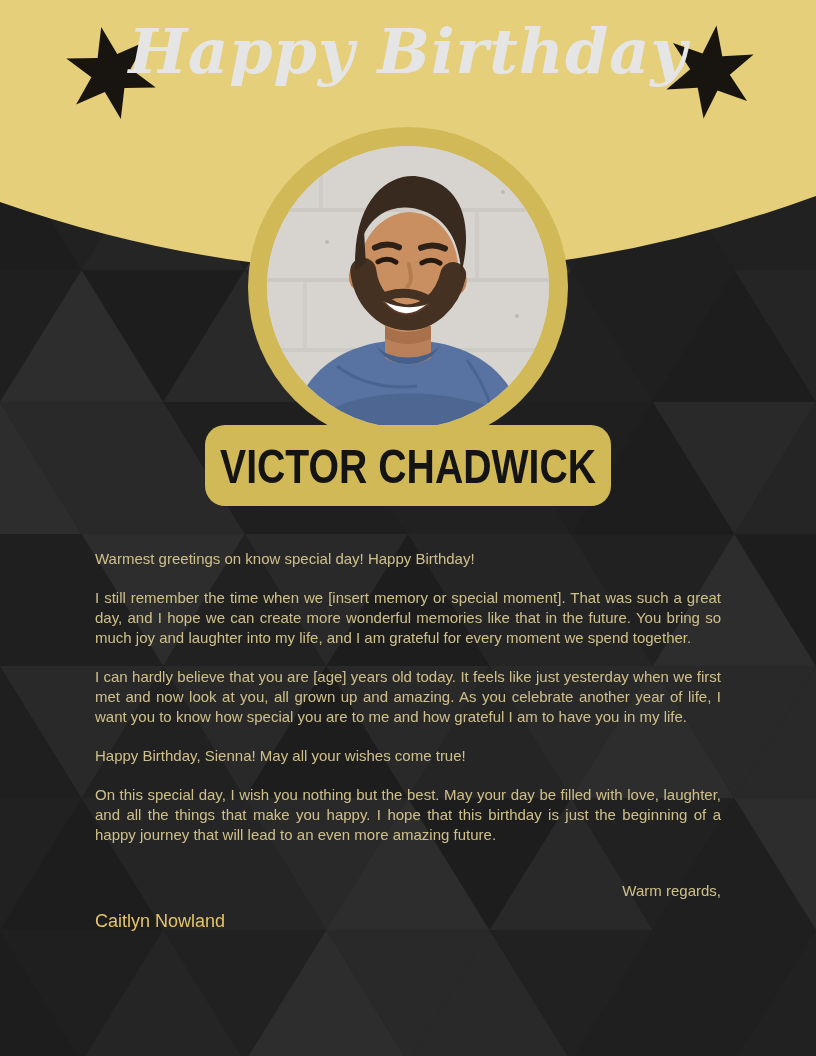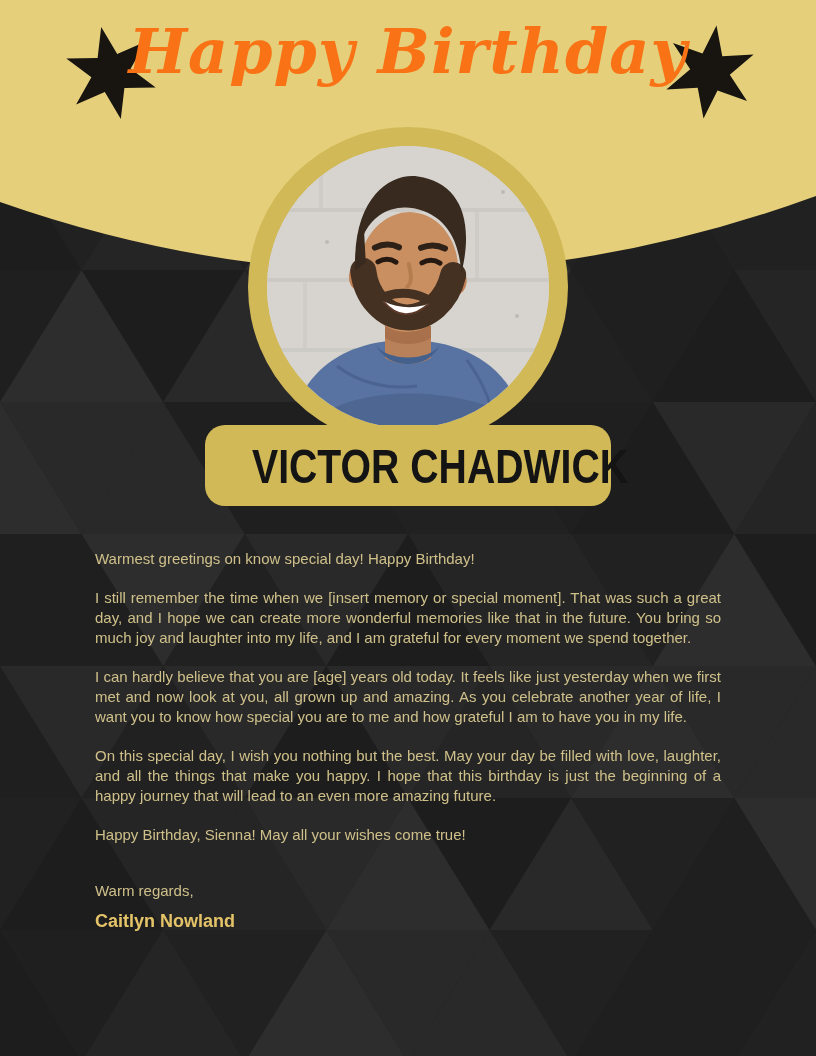--- a/index.html
+++ b/index.html
@@ -13,7 +13,7 @@
   .page-title{
     position:absolute;left:0;top:18px;width:816px;text-align:center;
     font-family:"DejaVu Serif",serif;font-style:italic;font-weight:700;
-    font-size:62px;line-height:1.1;color:#f97316;letter-spacing:1px;
+    font-size:62px;line-height:1.1;color:#e5e5e5;letter-spacing:1px;
   }
   .photo-ring{
     position:absolute;left:248px;top:127px;width:320px;height:320px;border-radius:50%;

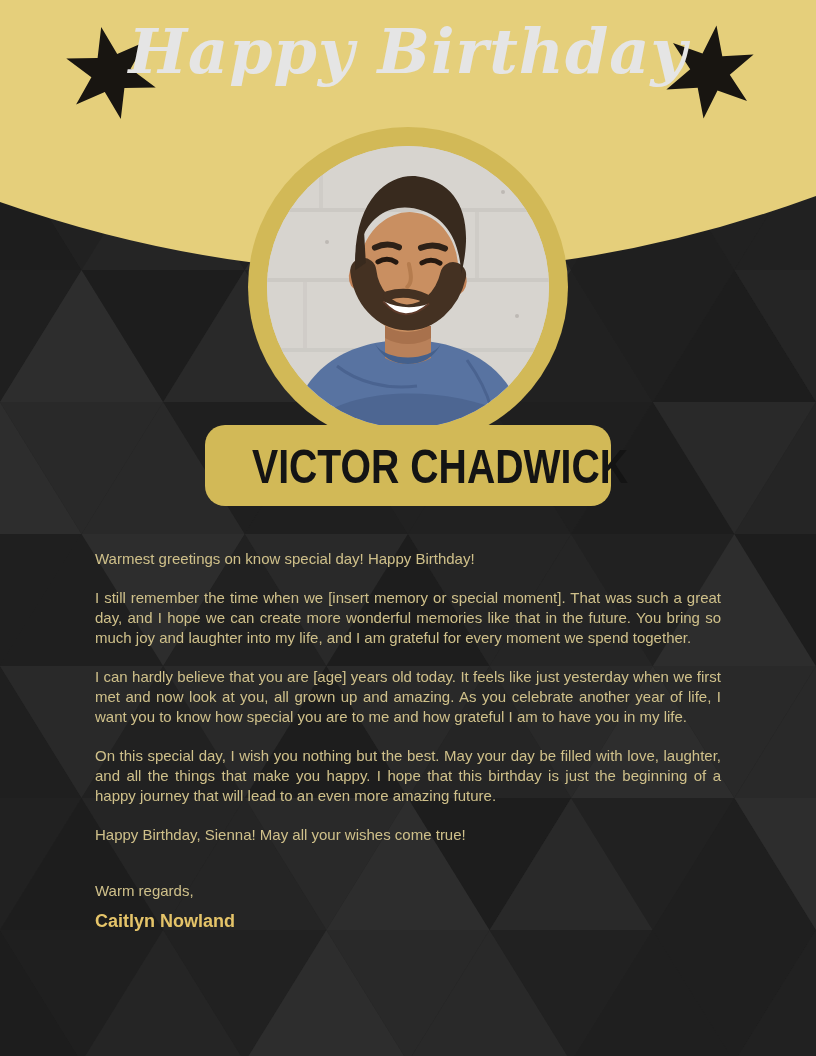--- a/index.html
+++ b/index.html
@@ -26,7 +26,7 @@
   .photo-clip svg{display:block;}
   .name-banner{
     position:absolute;left:205px;top:425px;width:406px;height:81px;border-radius:20px;
-    background:var(--gold,#d2b957);display:flex;align-items:center;
+    background:var(--gold,#d2b957);display:flex;align-items:center;justify-content:center;
   }
   .name-banner .name-text{
     font-weight:700;font-size:49px;color:#141414;white-space:nowrap;

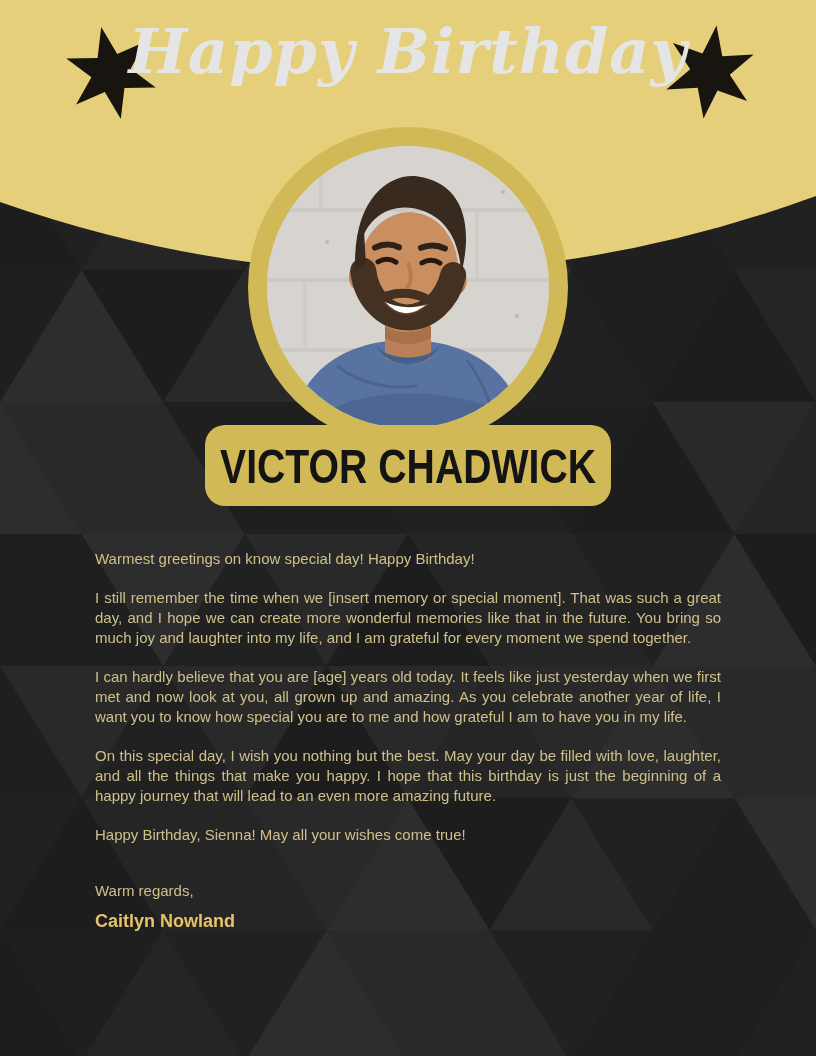--- a/index.html
+++ b/index.html
@@ -261,8 +261,8 @@
     <p>Warmest greetings on know special day! Happy Birthday!</p>
     <p>I still remember the time when we [insert memory or special moment]. That was such a great day, and I hope we can create more wonderful memories like that in the future. You bring so much joy and laughter into my life, and I am grateful for every moment we spend together.</p>
     <p>I can hardly believe that you are [age] years old today. It feels like just yesterday when we first met and now look at you, all grown up and amazing. As you celebrate another year of life, I want you to know how special you are to me and how grateful I am to have you in my life.</p>
+    <p>Happy Birthday, Sienna! May all your wishes come true!</p>
     <p>On this special day, I wish you nothing but the best. May your day be filled with love, laughter, and all the things that make you happy. I hope that this birthday is just the beginning of a happy journey that will lead to an even more amazing future.</p>
-    <p>Happy Birthday, Sienna! May all your wishes come true!</p>
     <div class="closing-line">Warm regards,</div>
     <div class="signature-line">Caitlyn Nowland</div>
   </div>

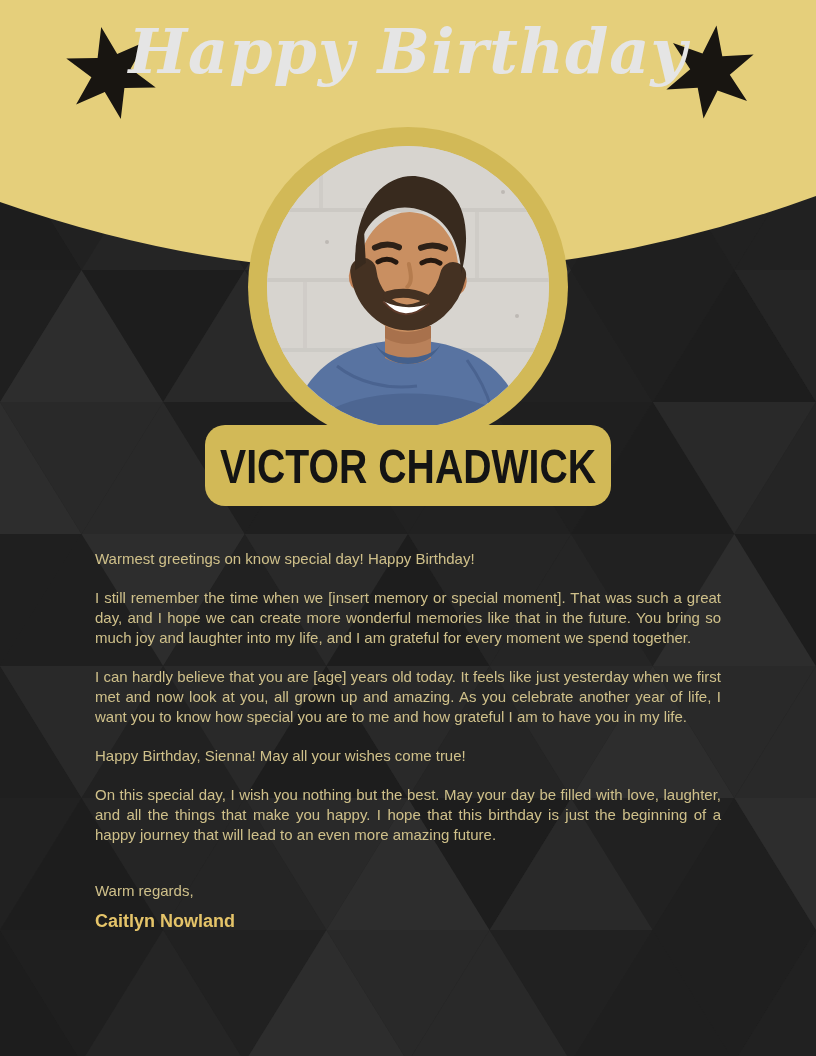--- a/index.html
+++ b/index.html
@@ -37,7 +37,7 @@
     color:var(--body-text,#cfc08a);font-size:15px;line-height:20px;
   }
   .letter-body p{margin:0 0 19px 0;text-align:justify;text-align-last:left;}
-  .closing-line{margin-top:36px;font-size:15px;color:var(--body-text,#cfc08a);}
+  .closing-line{margin-top:36px;font-size:15px;color:var(--body-text,#cfc08a);text-align:right;}
   .signature-line{margin-top:10px;font-size:18px;font-weight:700;color:var(--signature,#e5c469);}
 </style>
 </head>

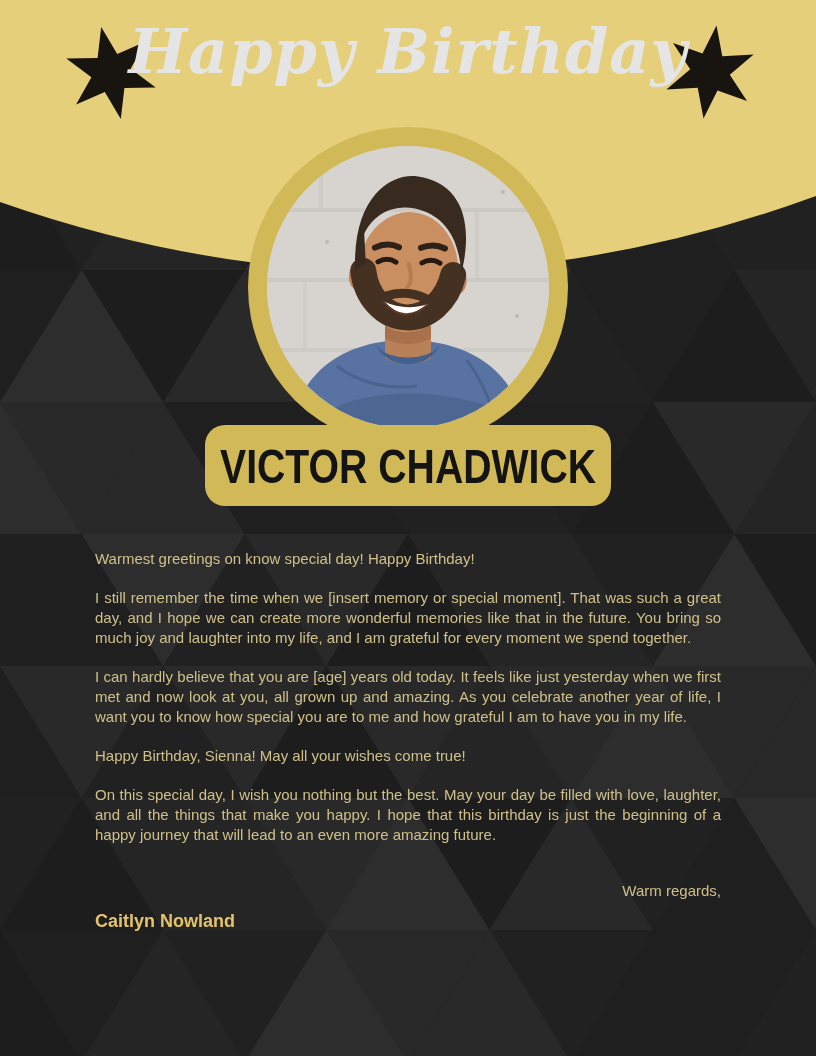--- a/index.html
+++ b/index.html
@@ -38,7 +38,7 @@
   }
   .letter-body p{margin:0 0 19px 0;text-align:justify;text-align-last:left;}
   .closing-line{margin-top:36px;font-size:15px;color:var(--body-text,#cfc08a);text-align:right;}
-  .signature-line{margin-top:10px;font-size:18px;font-weight:700;color:var(--signature,#e5c469);}
+  .signature-line{margin-top:10px;font-size:18px;font-weight:400;color:var(--signature,#e5c469);}
 </style>
 </head>
 <body>

